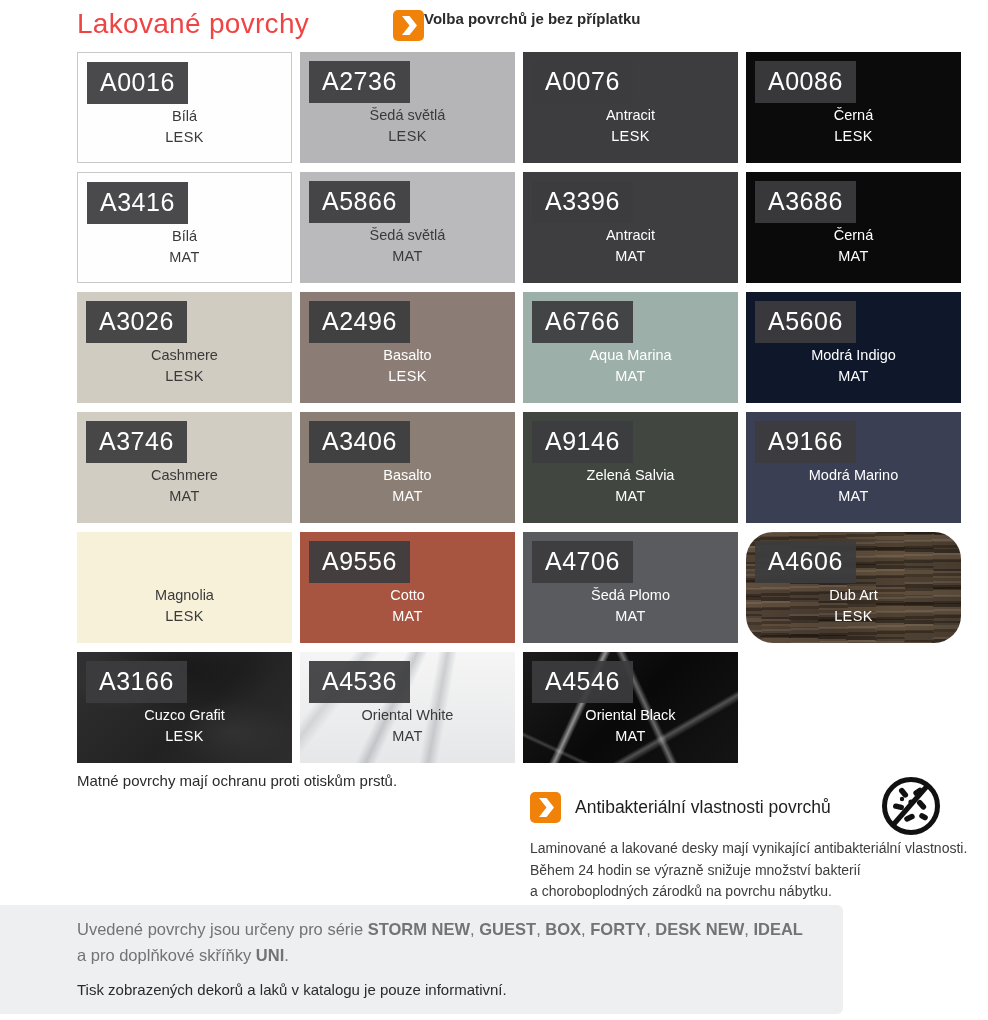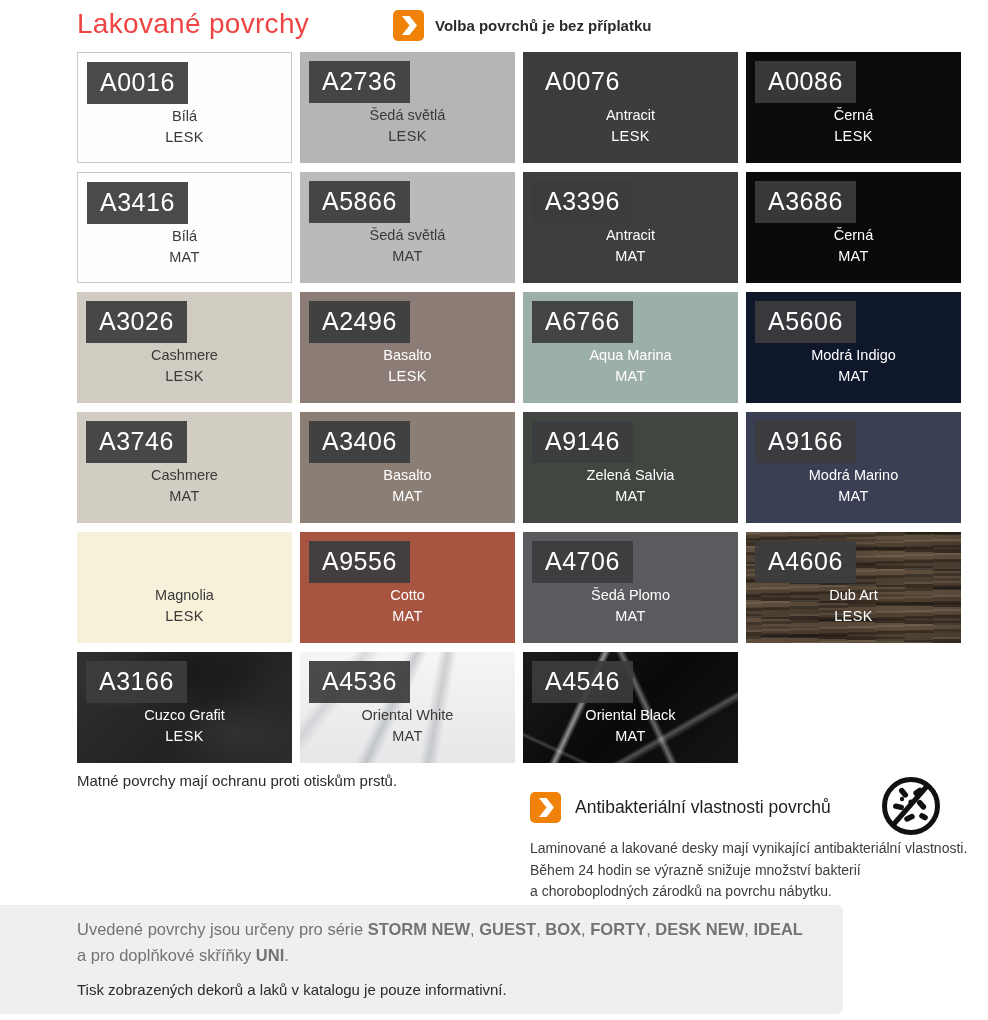--- a/index.html
+++ b/index.html
@@ -9,7 +9,7 @@
   
   .title{position:absolute;left:77px;top:8px;margin:0;font-size:28px;font-weight:300;
          color:#ef4444;letter-spacing:.3px;}
-  .callout{position:absolute;left:393px;top:10px;display:flex;align-items:center;gap:11px;}
+  .callout{position:absolute;left:393px;top:10px;display:flex;align-items:flex-start;}
   .arrow-icon{width:31px;height:31px;border-radius:5px;background:#f0820a;display:flex;
               align-items:center;justify-content:center;flex:0 0 auto;}
   .callout-text{font-size:15px;font-weight:600;color:#2b2b2b;}

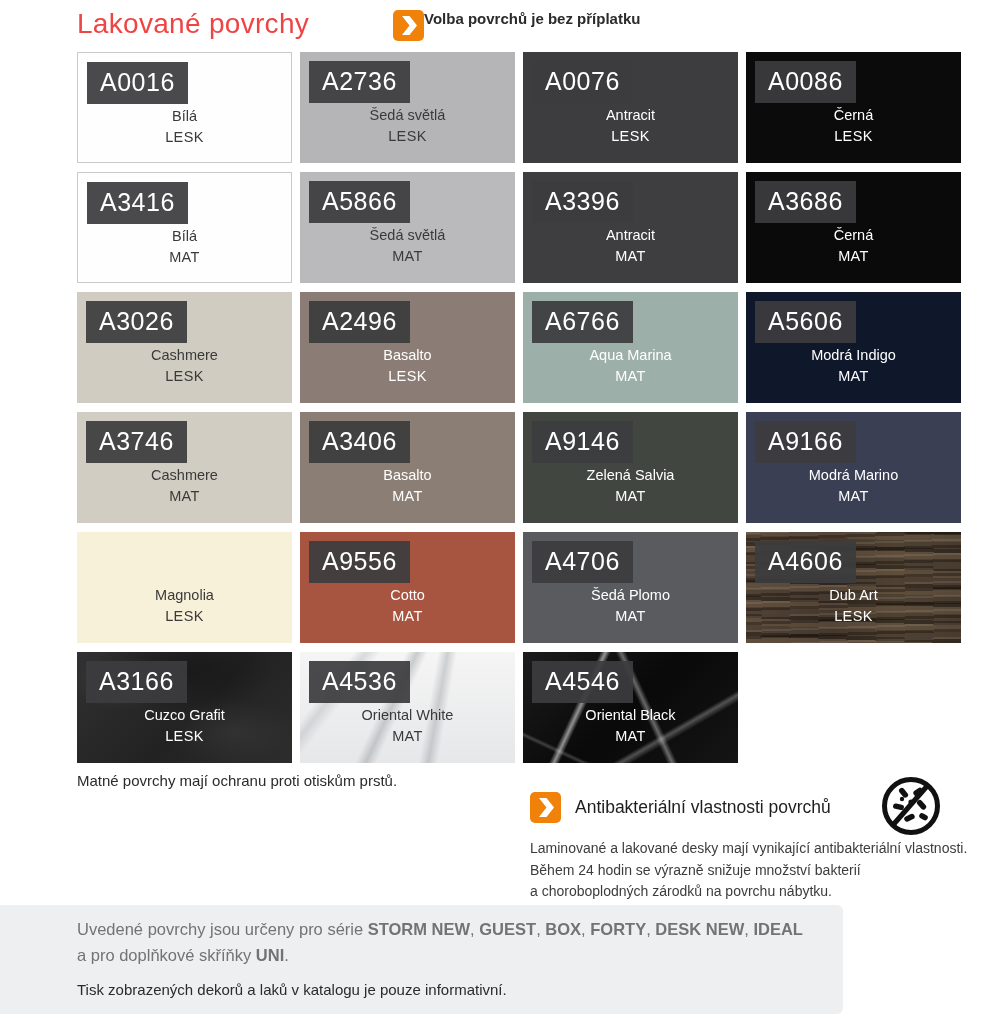--- a/index.html
+++ b/index.html
@@ -31,7 +31,7 @@
       rgba(0,0,0,0.30) 6px 9px, rgba(0,0,0,0) 9px 14px),
     repeating-linear-gradient(2deg, rgba(104,84,64,0.55) 0 7px, rgba(36,27,20,0.55) 7px 11px,
       rgba(76,61,47,0.55) 11px 18px),
-    linear-gradient(90deg,#56483a,#3e332a 40%,#544735 70%,#43392e);}
+    linear-gradient(90deg,#56483a,#3e332a 40%,#544735 70%,#43392e); border-radius: 27px;}
   .tex-grafit{background-color:#292929;background-image:
     radial-gradient(ellipse 90px 45px at 22% 28%, rgba(255,255,255,0.06), transparent 60%),
     radial-gradient(ellipse 110px 55px at 72% 72%, rgba(255,255,255,0.05), transparent 60%),

